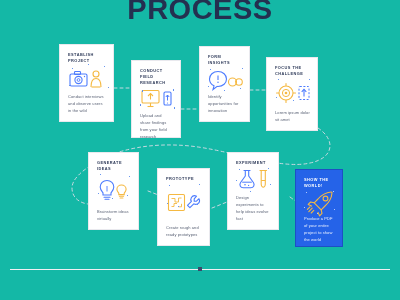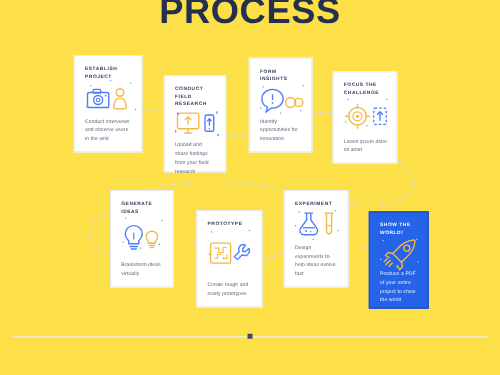--- a/index.html
+++ b/index.html
@@ -9,7 +9,7 @@
     font-family: "Liberation Sans", sans-serif;
     overflow: hidden;
   }
-  #stage { position: relative; width: 400px; height: 300px; background:#fde047; }
+  #stage { position: relative; width: 400px; height: 300px; background:#14b8a6; }
 
   .page-title {
     position: absolute;

